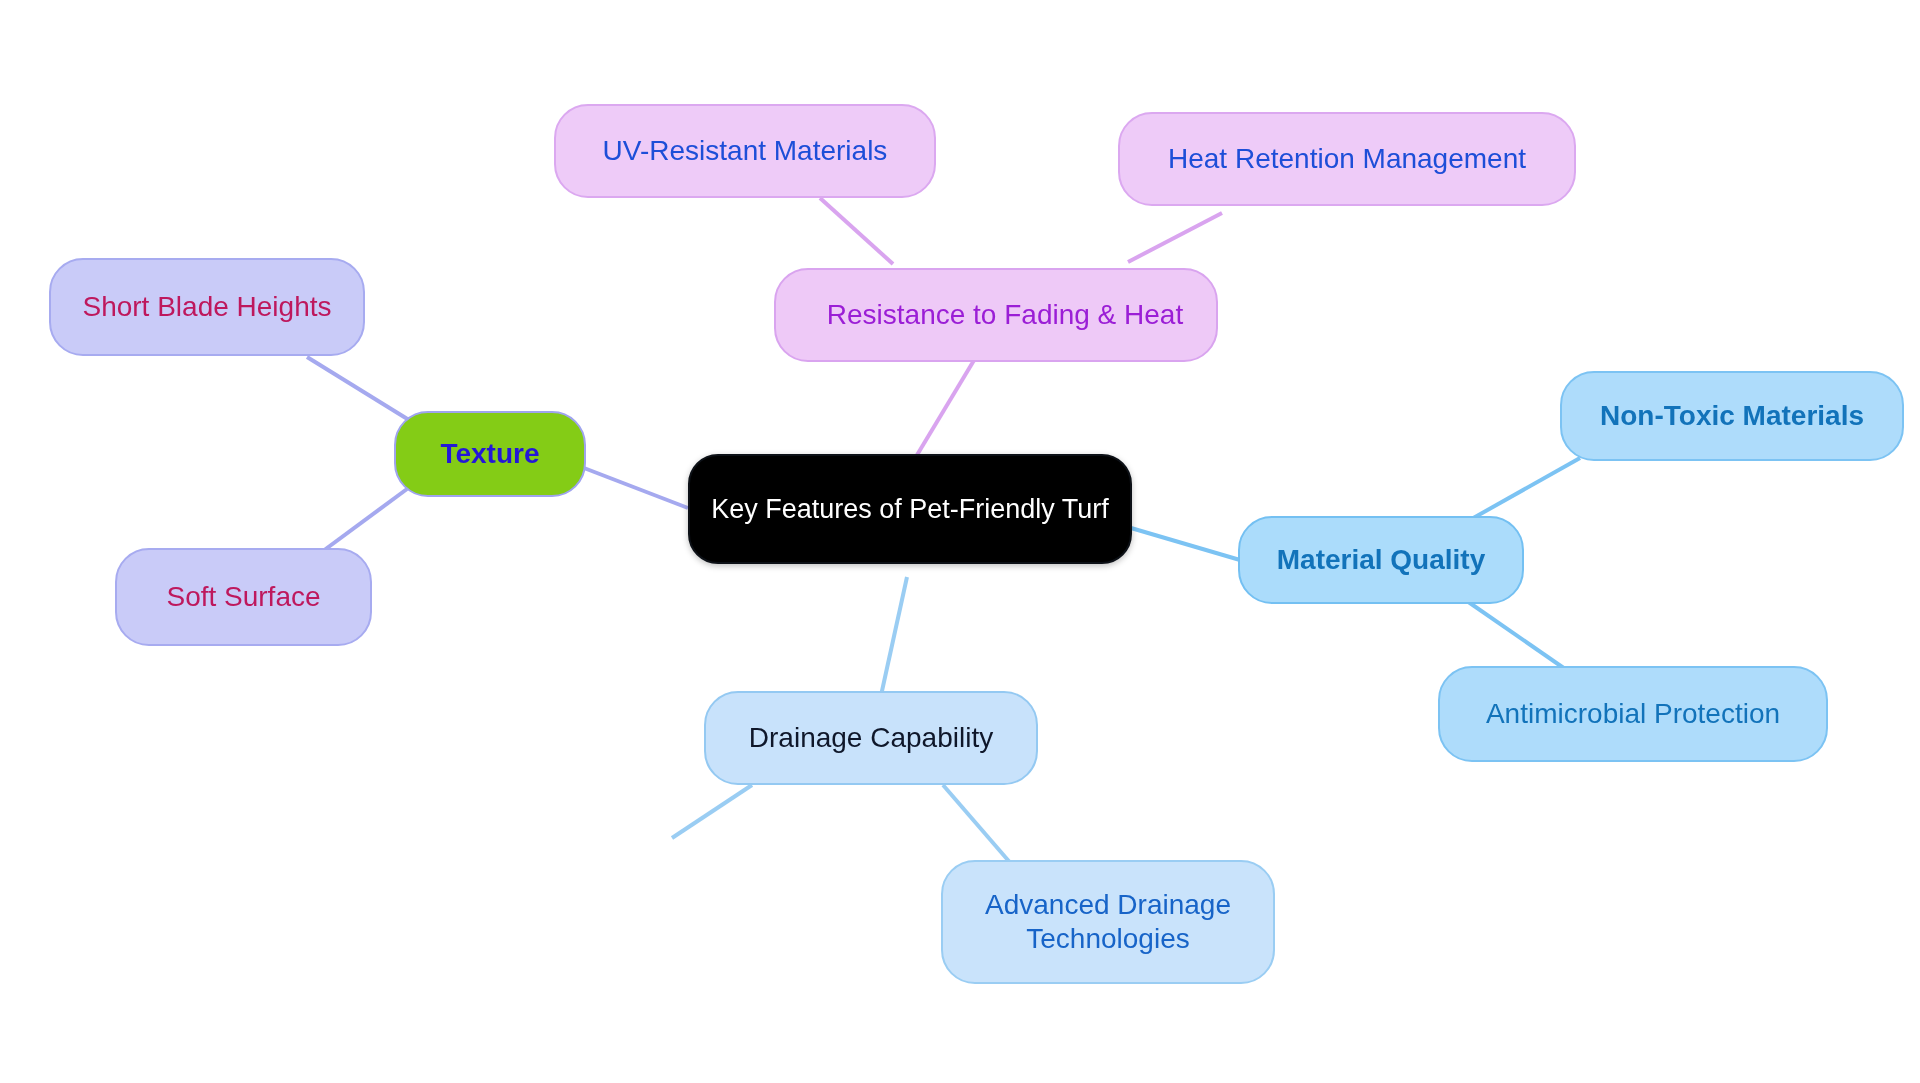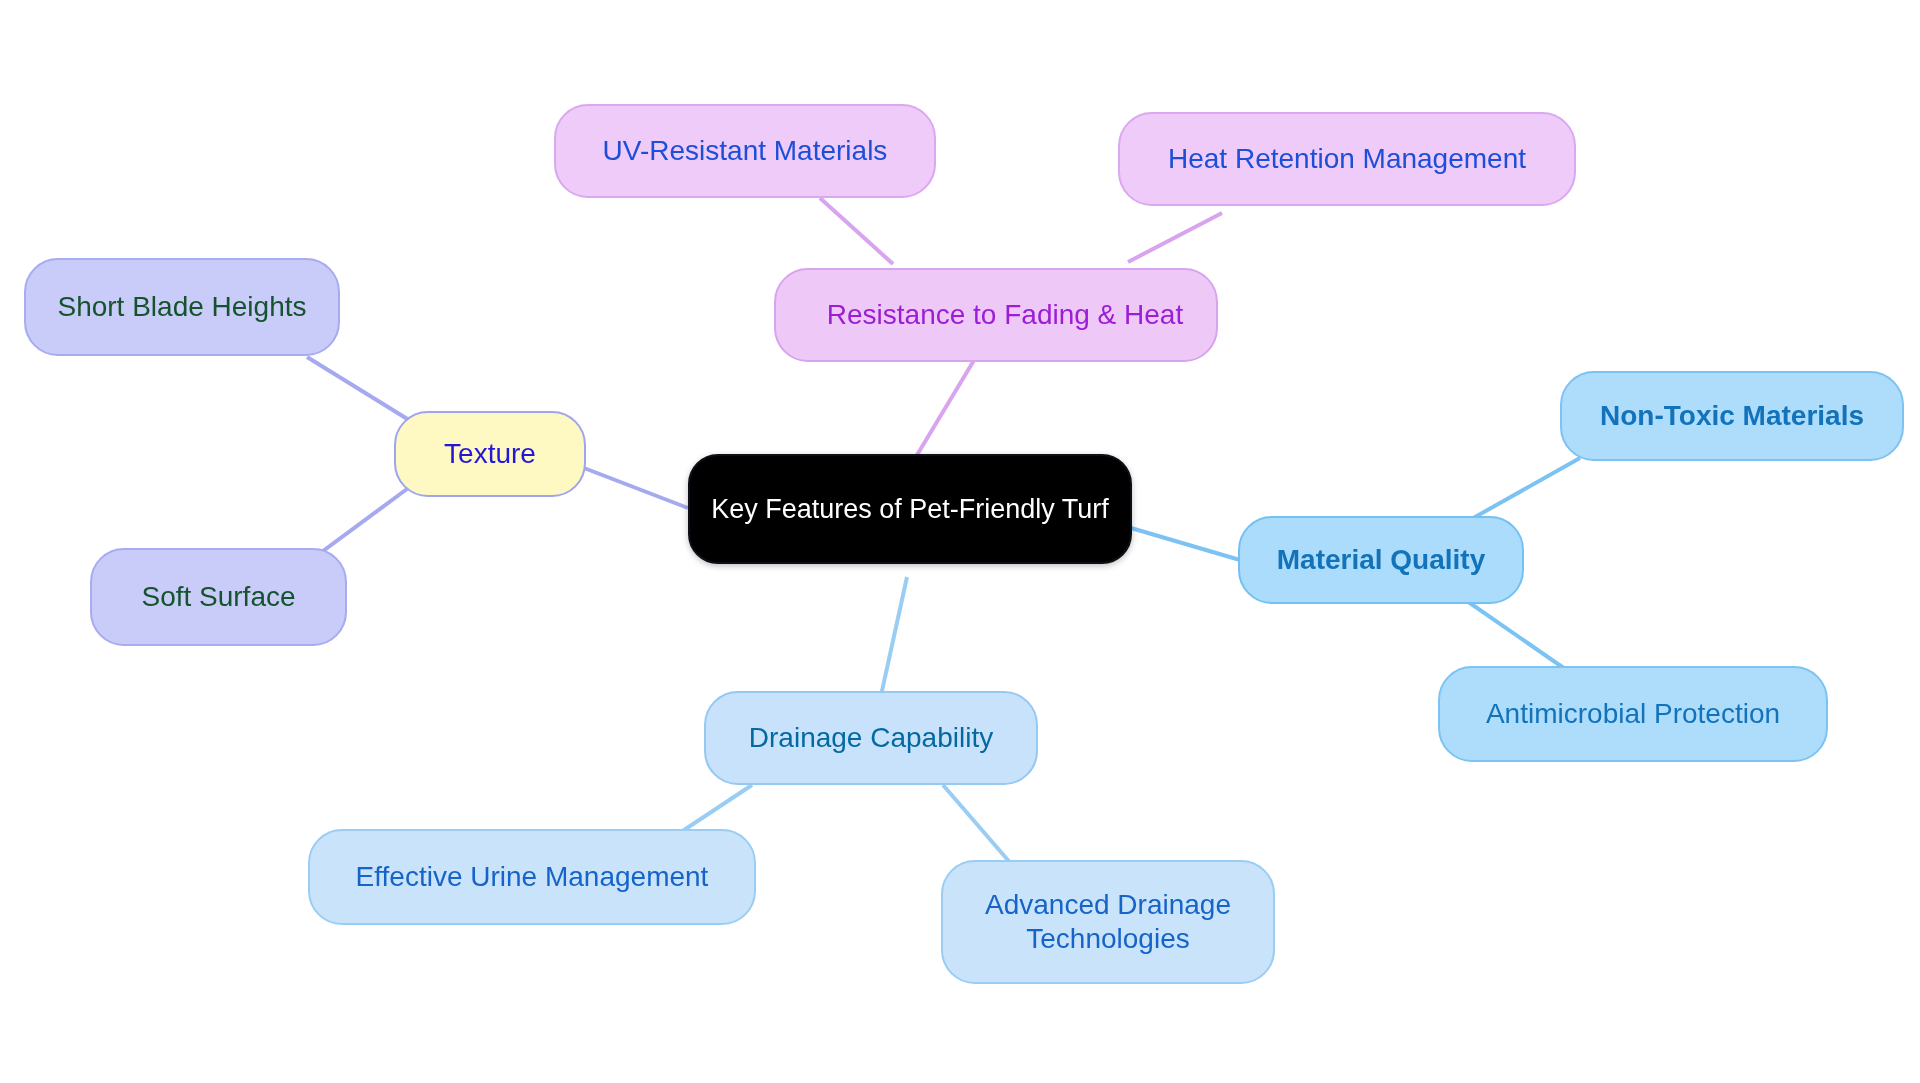--- a/index.html
+++ b/index.html
@@ -54,8 +54,9 @@
   .node-texture-leaf {
     background: #c9cbf8;
     border-color: #a7abf0;
-    color: #14532d;
+    color: #be185d;
     font-size: 28px;
+    margin-left: 25px;
   }
   .node-fade-branch {
     background: #eec9f7;

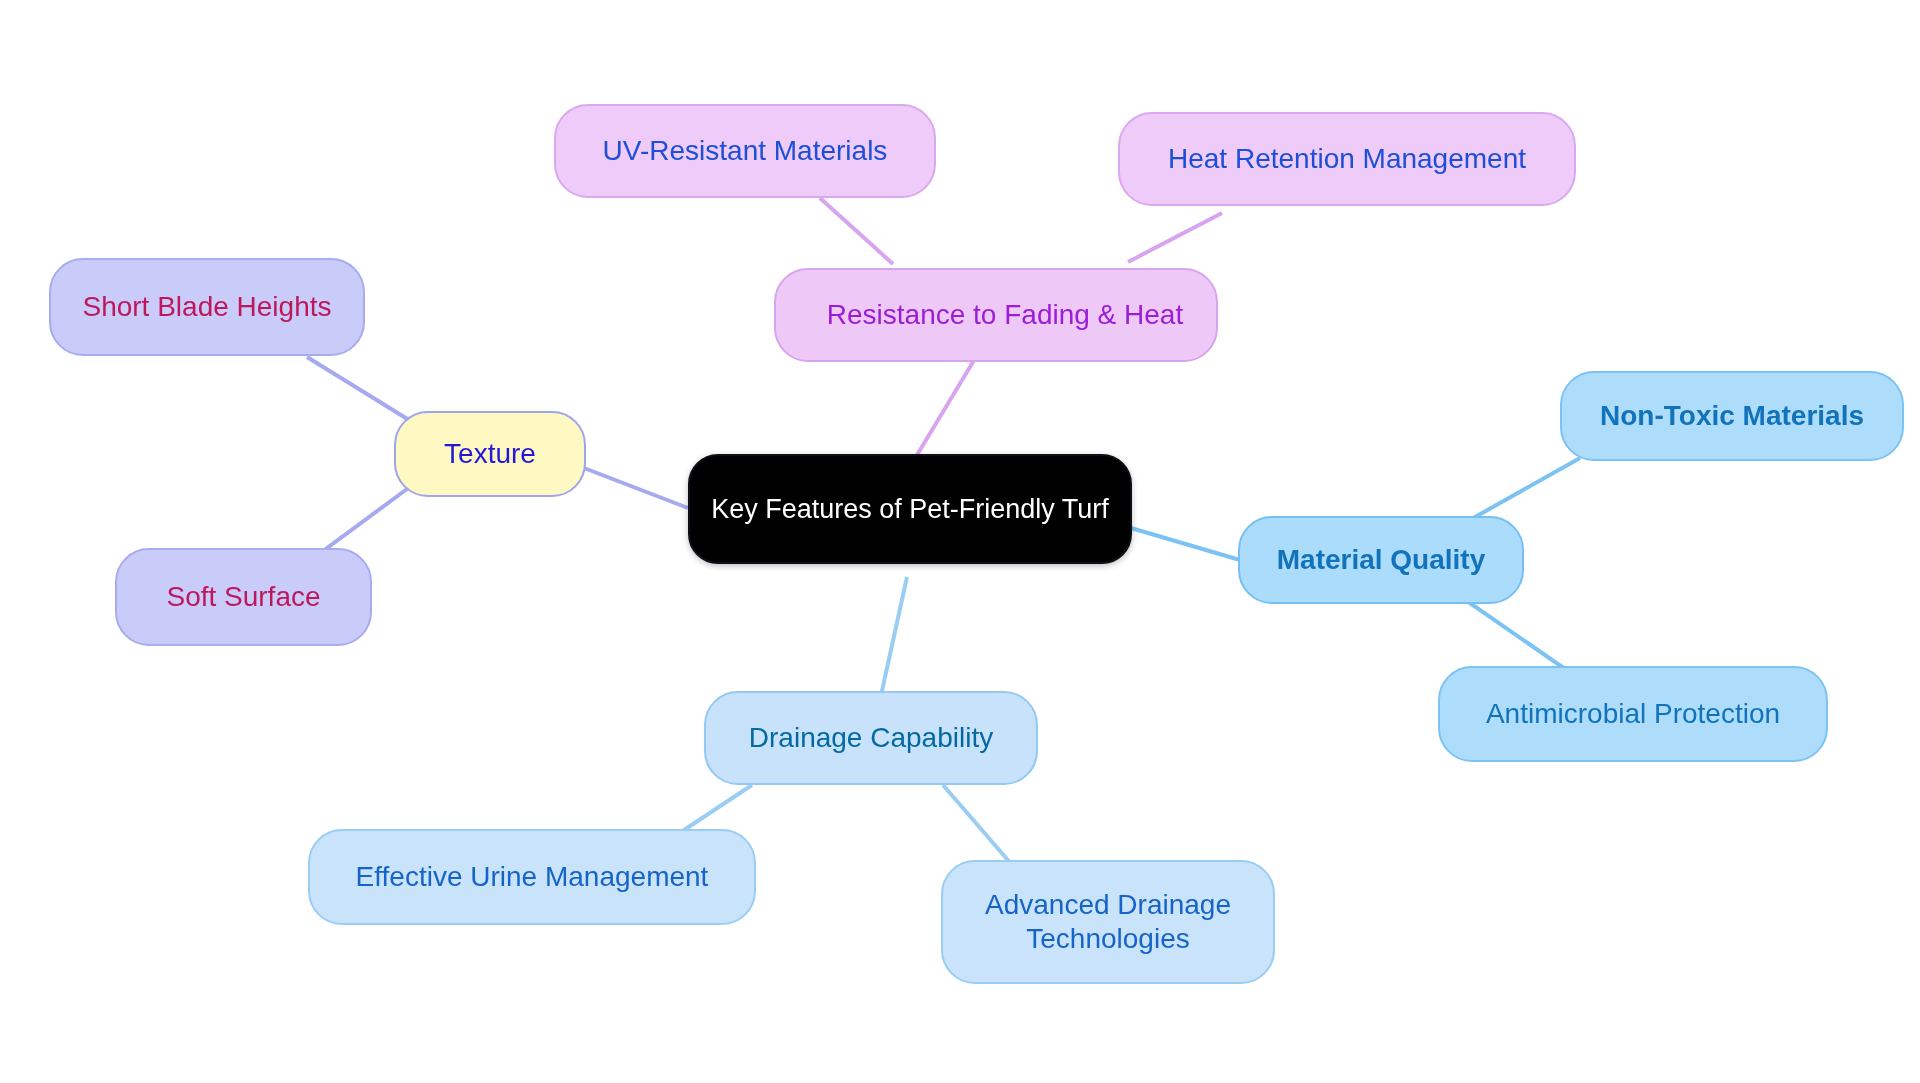--- a/index.html
+++ b/index.html
@@ -46,10 +46,11 @@
     box-shadow: 0 2px 6px rgba(0,0,0,0.25);
   }
   .node-texture-branch {
-    background: #fef9c3;
+    background: #84cc16;
     border-color: #9fa4ee;
     color: #2417d8;
     font-size: 28px;
+    font-weight: bold;
   }
   .node-texture-leaf {
     background: #c9cbf8;

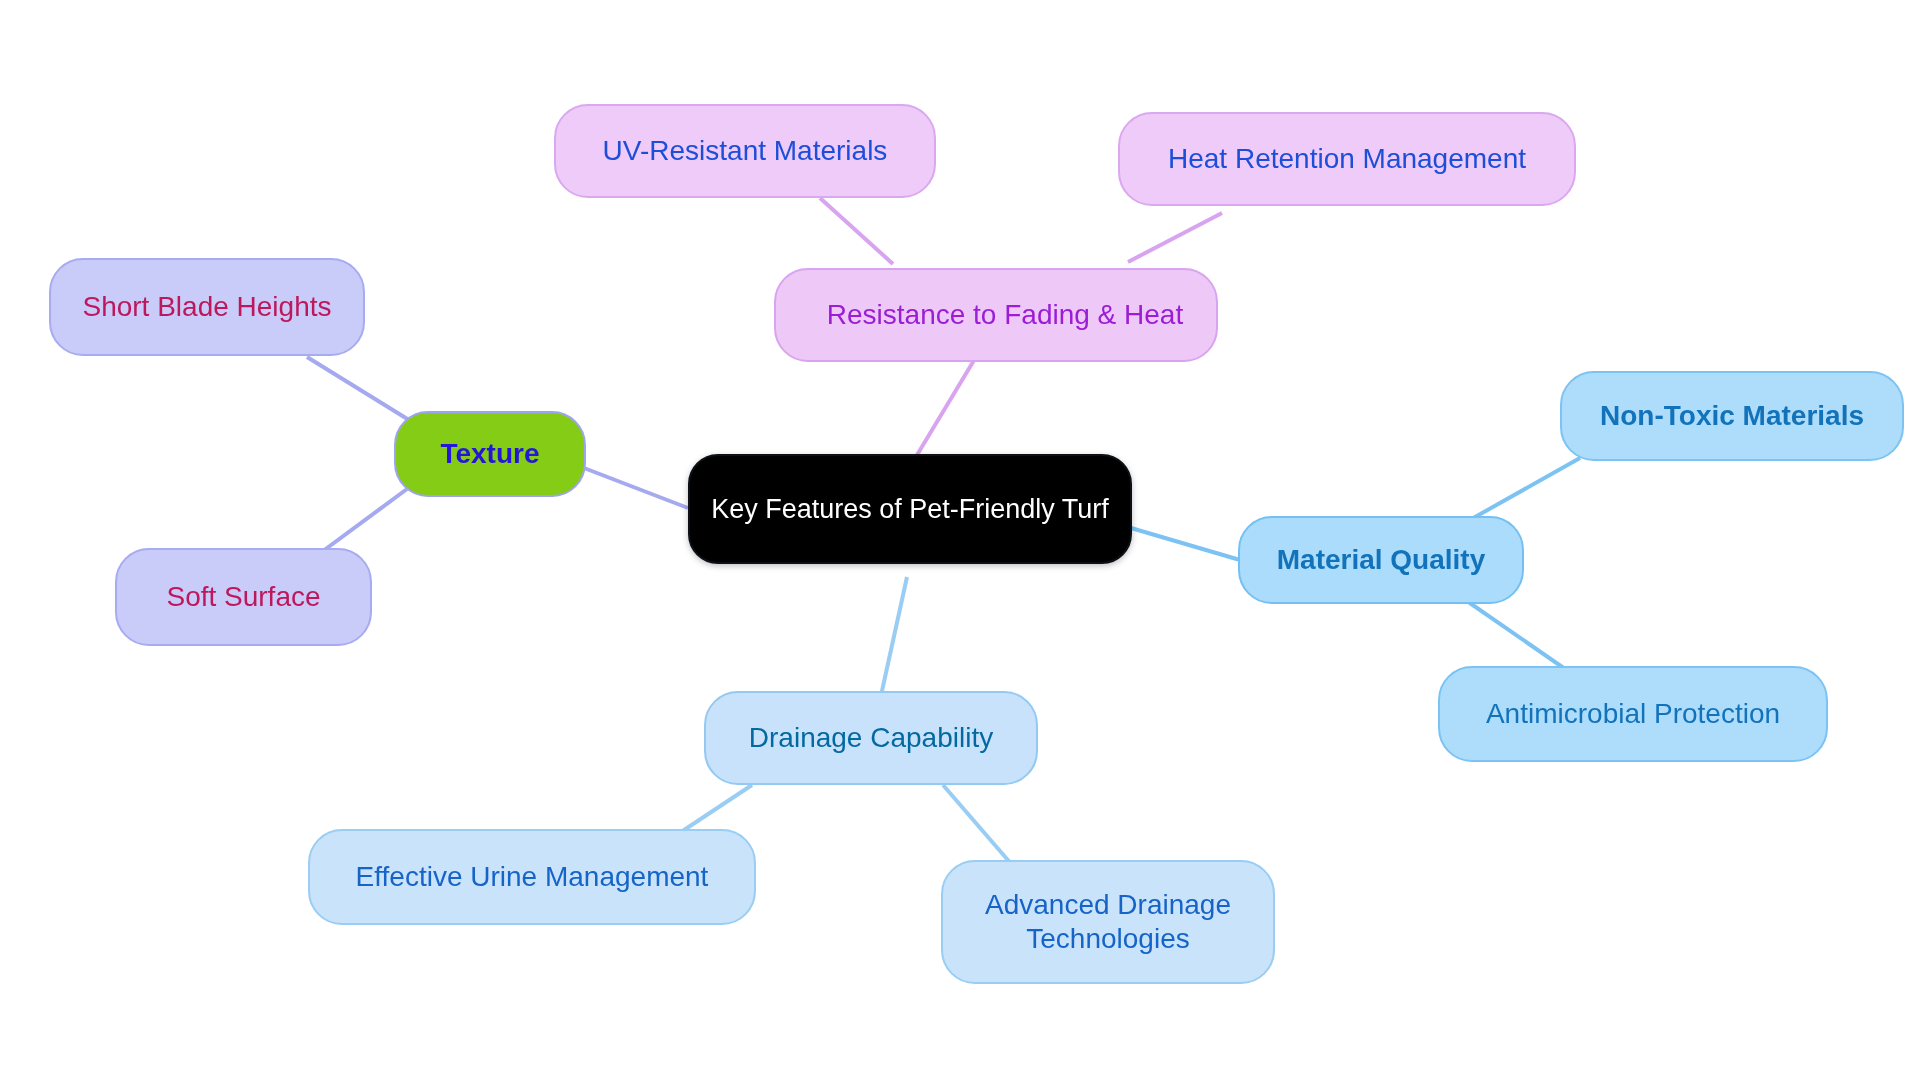--- a/index.html
+++ b/index.html
@@ -87,7 +87,7 @@
   .node-drainage-branch {
     background: #c8e2fb;
     border-color: #94c9f2;
-    color: #0369a1;
+    color: #0f172a;
     font-size: 28px;
   }
   .node-drainage-leaf {

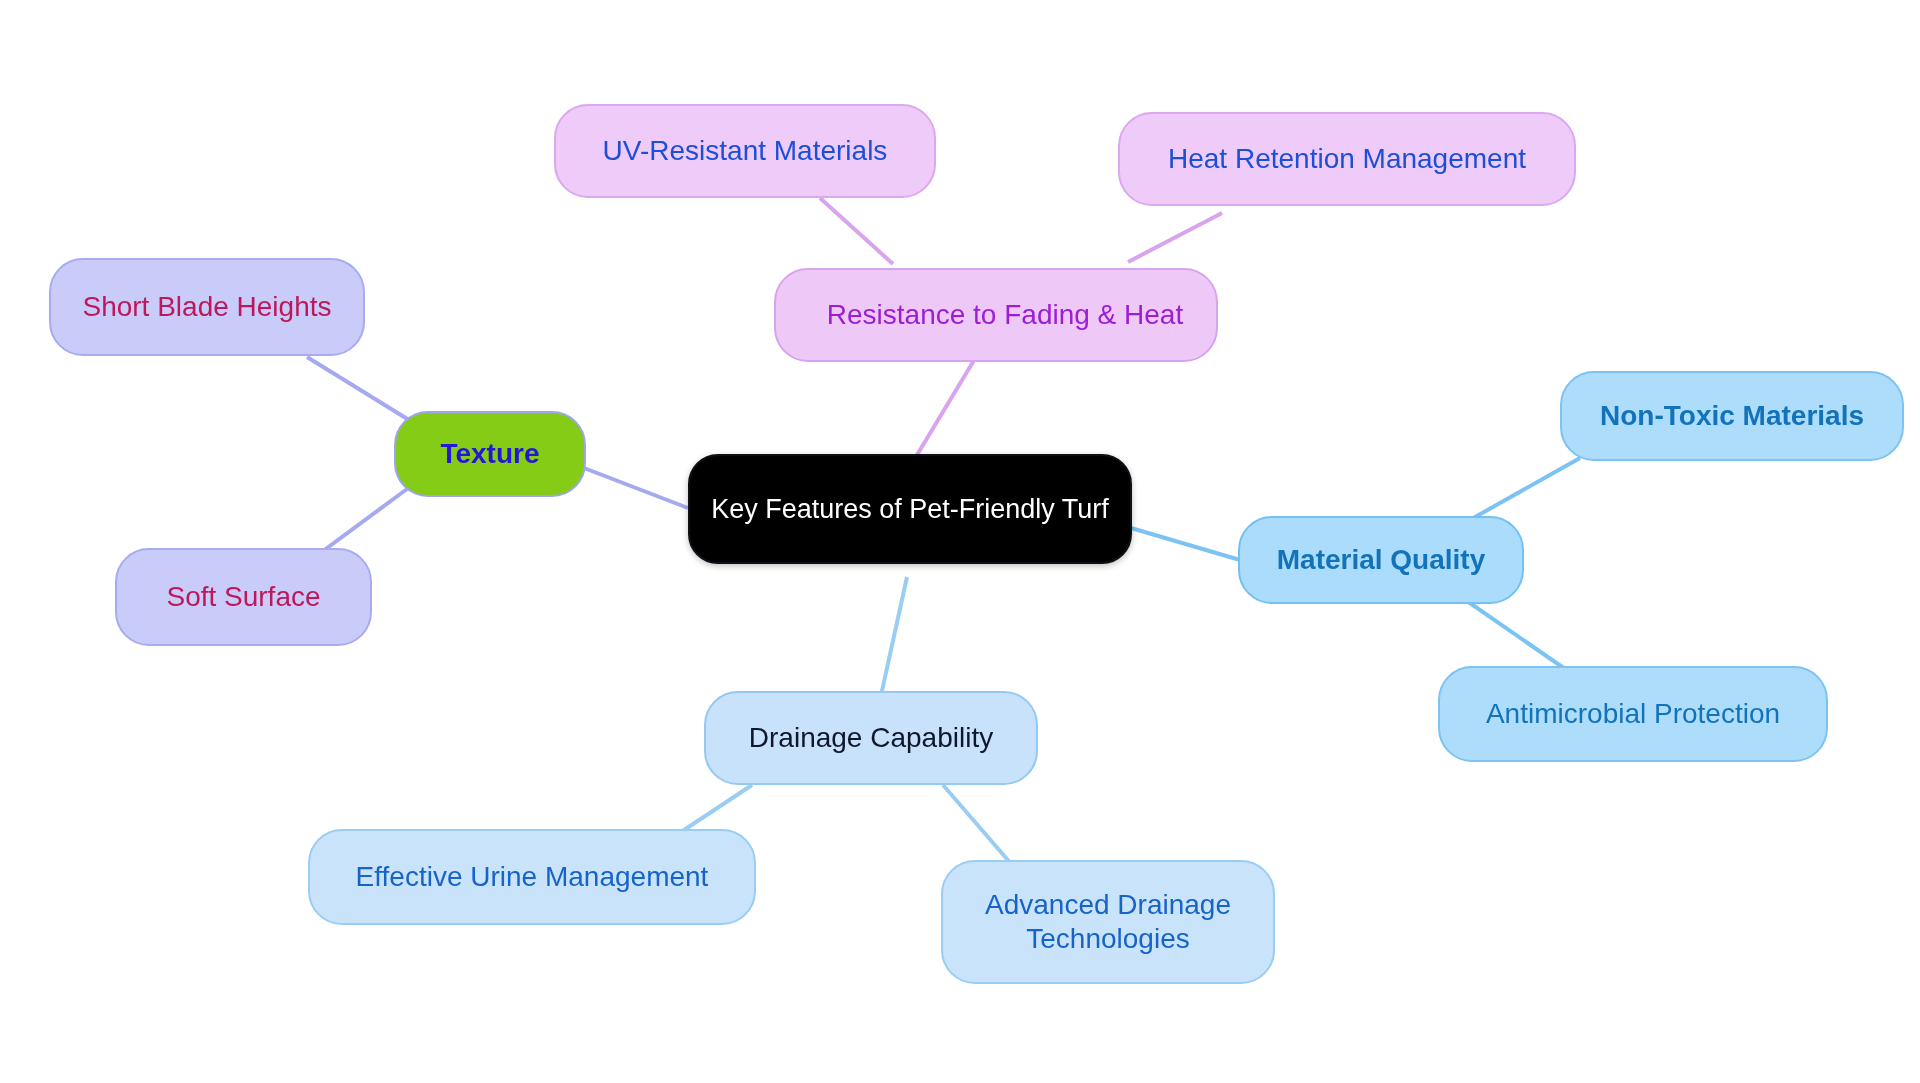--- a/index.html
+++ b/index.html
@@ -151,7 +151,6 @@
 
   <div class="node node-drainage-branch" style="left:704px; top:691px; width:334px; height:94px;">Drainage Capability</div>
 
-  <div class="node node-drainage-leaf" style="left:308px; top:829px; width:448px; height:96px;">Effective Urine Management</div>
 
   <div class="node node-drainage-leaf" style="left:941px; top:860px; width:334px; height:124px;text-align:center;">Advanced Drainage Technologies</div>
 

